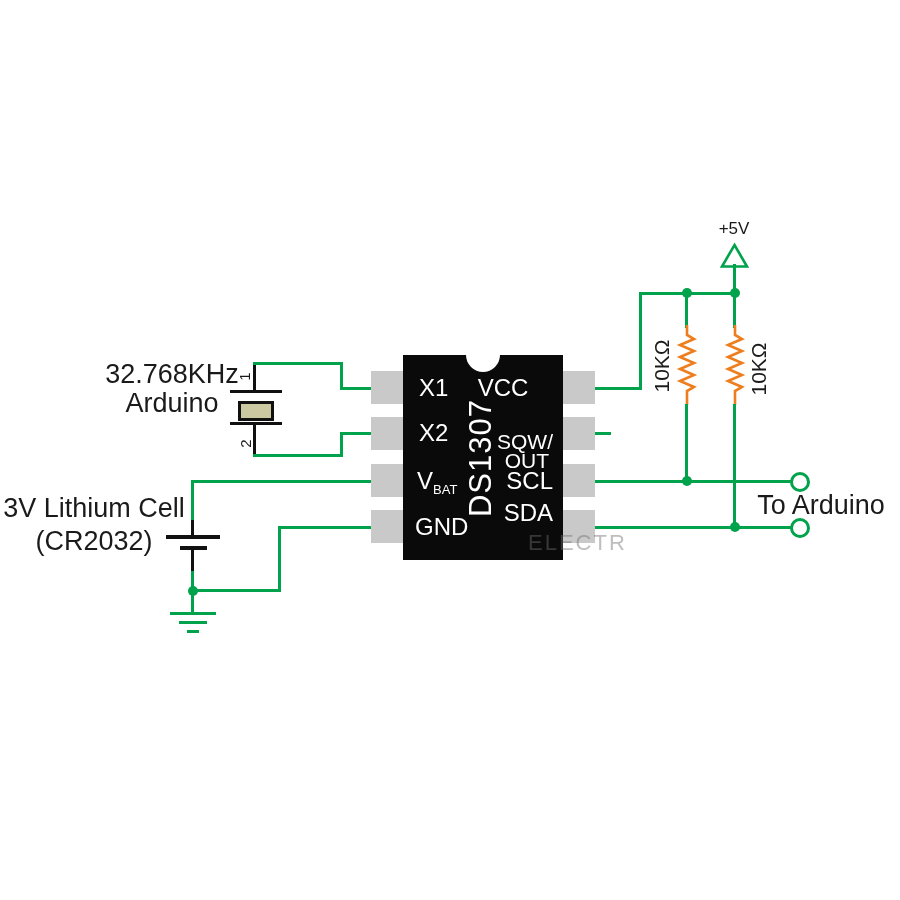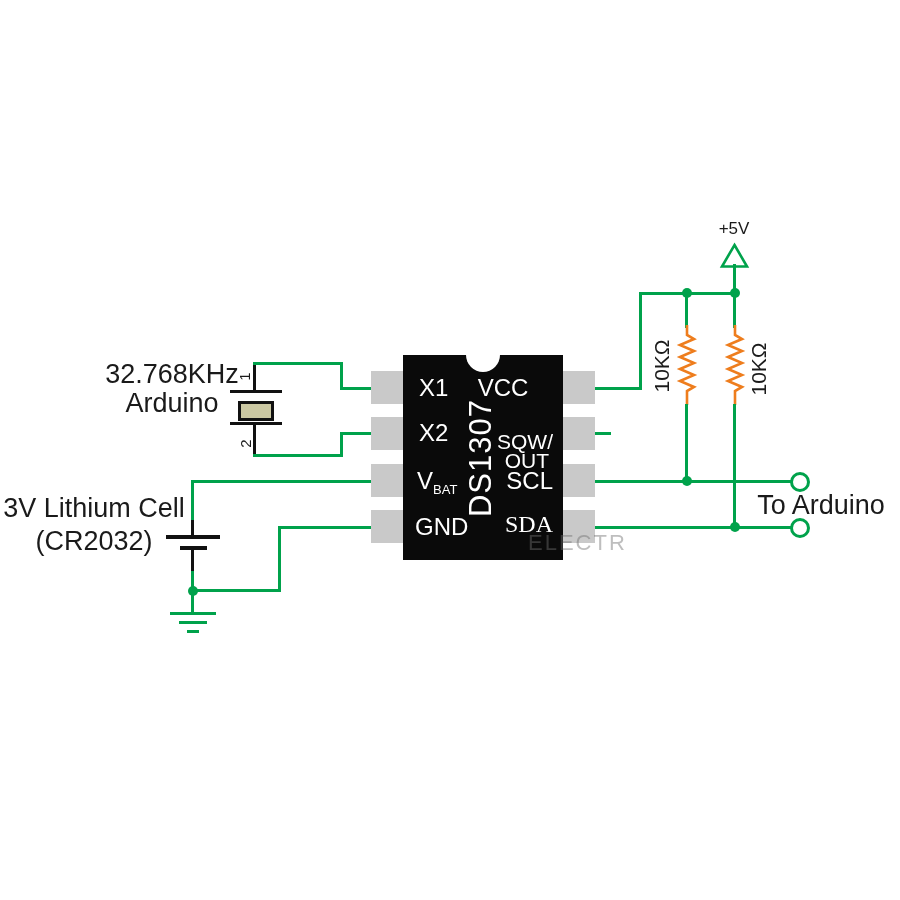--- a/index.html
+++ b/index.html
@@ -98,7 +98,7 @@
     <div style="padding-right:4px;">OUT</div>
   </div>
   <div class="pinlbl pinlbl-r" style="top:467px;">SCL</div>
-  <div class="pinlbl pinlbl-r" style="top:510px;font-family:Liberation Serif, serif;">SDA</div>
+  <div class="pinlbl pinlbl-r" style="top:499px;">SDA</div>
 
   <div class="rot" style="position:absolute;left:406px;top:442px;width:150px;height:32px;text-align:center;color:#ffffff;font-size:31px;line-height:32px;letter-spacing:1px;">DS1307</div>
 

